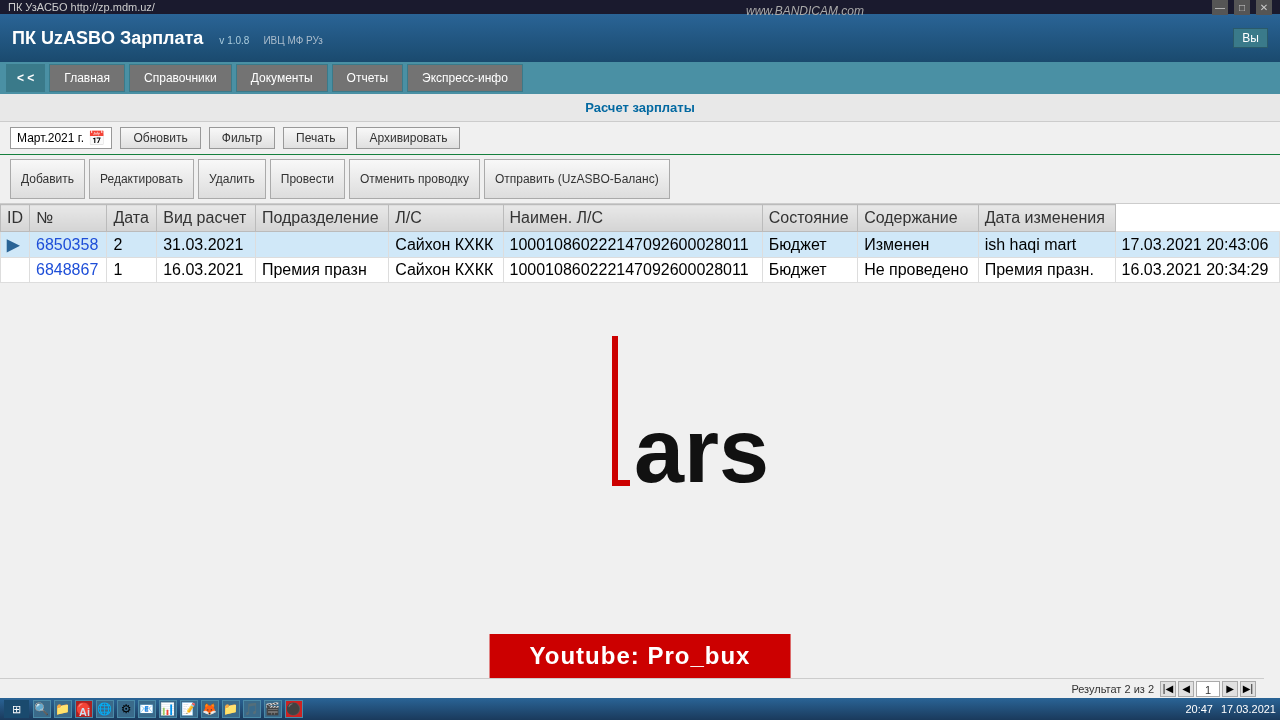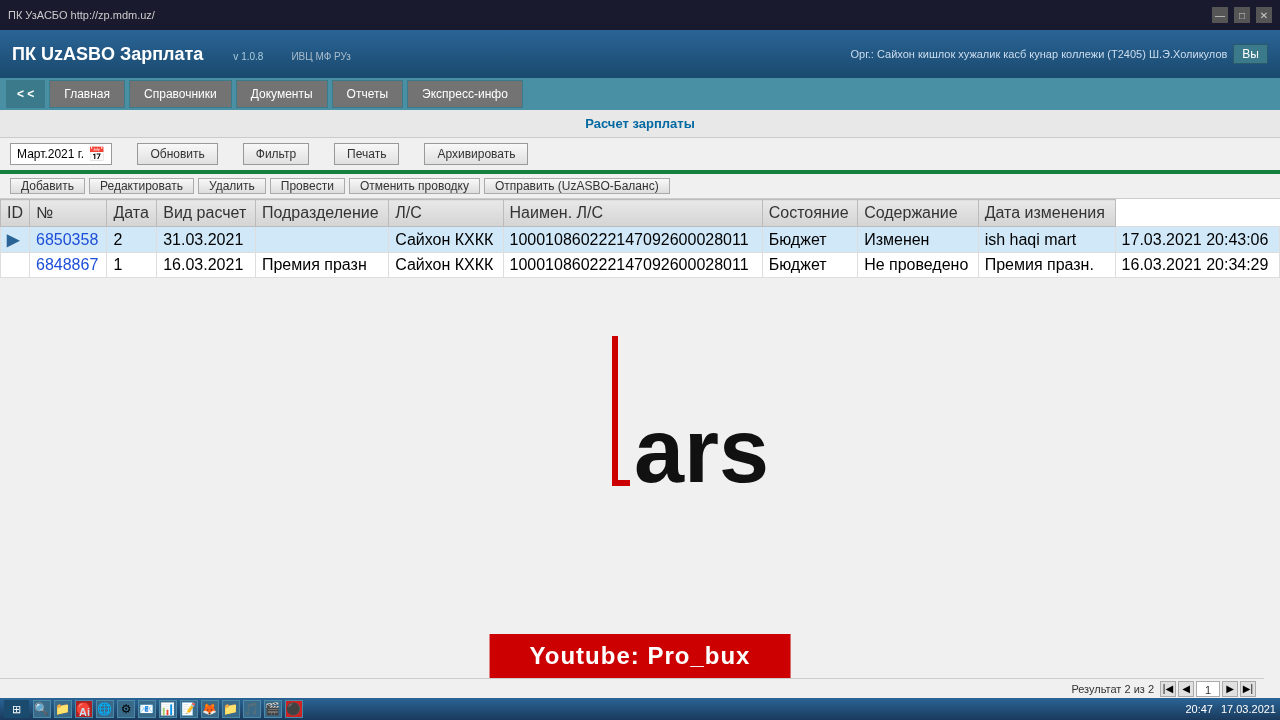--- a/index.html
+++ b/index.html
@@ -9,7 +9,7 @@
     .title-bar {
       background: #1a1a2e;
       color: #ccc;
-      height: 30px;
+      height: 14px;
       display: flex;
       align-items: center;
       padding: 0 8px;

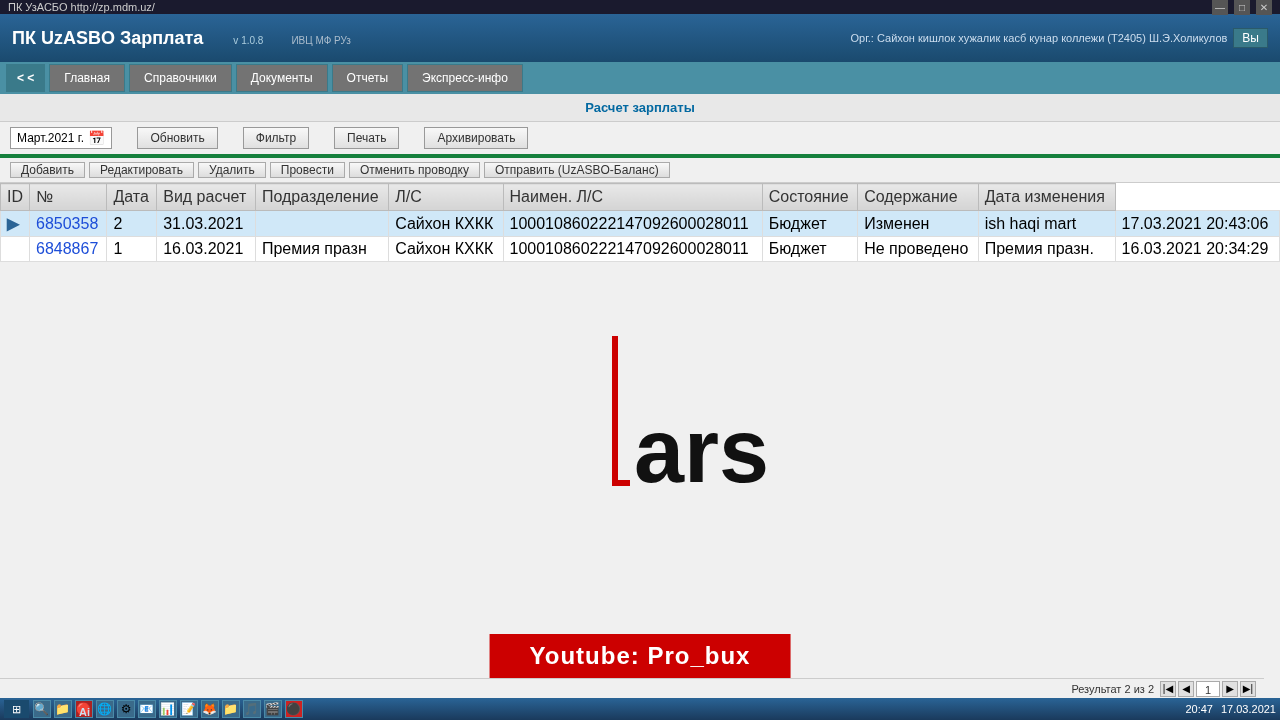--- a/index.html
+++ b/index.html
@@ -271,6 +271,9 @@
 <div class="title-bar">
   <div class="title-bar-left">
     <span>ПК УзАСБО http://zp.mdm.uz/</span>
+  </div>
+  <div class="bandicam-bar">
+    <span class="bandicam-text">www.BANDICAM.com</span>
   </div>
   <div class="title-bar-right">
     <button class="title-bar-btn">—</button>

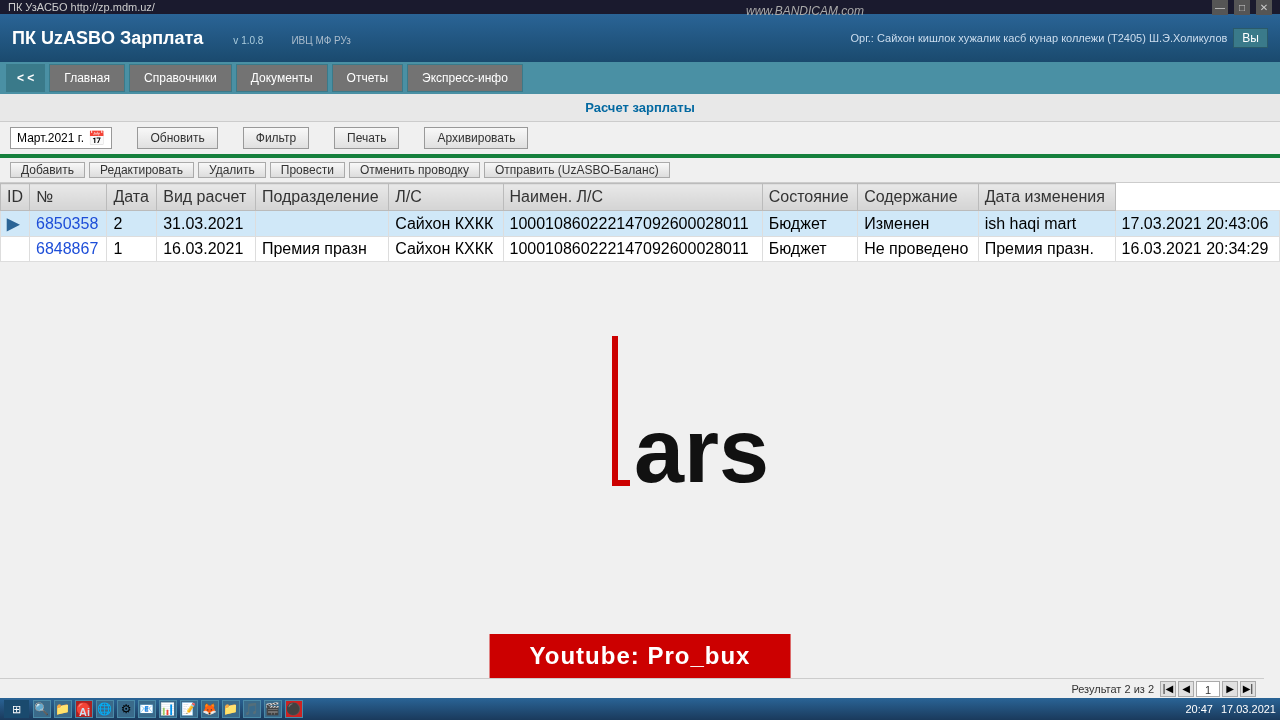--- a/index.html
+++ b/index.html
@@ -283,7 +283,7 @@
 </div>
 
 <div class="app-header">
-  <div style="display:flex; align-items:baseline; gap:22px;">
+  <div style="display:flex; align-items:baseline; gap:8px;">
     <span class="app-title">ПК UzASBO Зарплата</span>
     <span class="app-version">v 1.0.8</span>
     <span class="app-header-subtitle">ИВЦ МФ РУз</span>

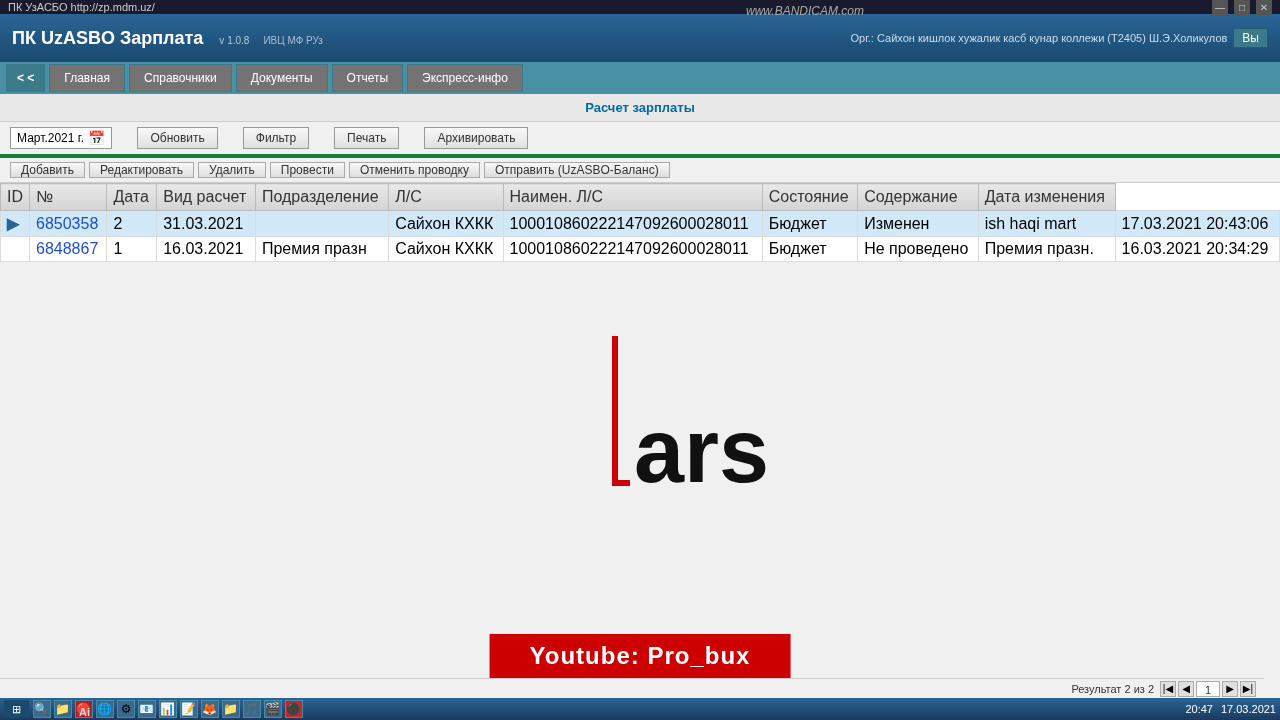--- a/index.html
+++ b/index.html
@@ -289,10 +289,6 @@
     <span class="app-header-subtitle">ИВЦ МФ РУз</span>
   </div>
   <div style="display:flex; align-items:center; gap:6px;">
-    <span class="app-org">
-      <span>Орг.:</span>
-      <span>Сайхон кишлок хужалик касб кунар коллежи (T2405) Ш.Э.Холикулов</span>
-    </span>
     <button class="toolbar-btn" style="padding:2px 8px; background:#3a7a8a; color:white; border-color:#2a5a6a;">Вы</button>
   </div>
 </div>

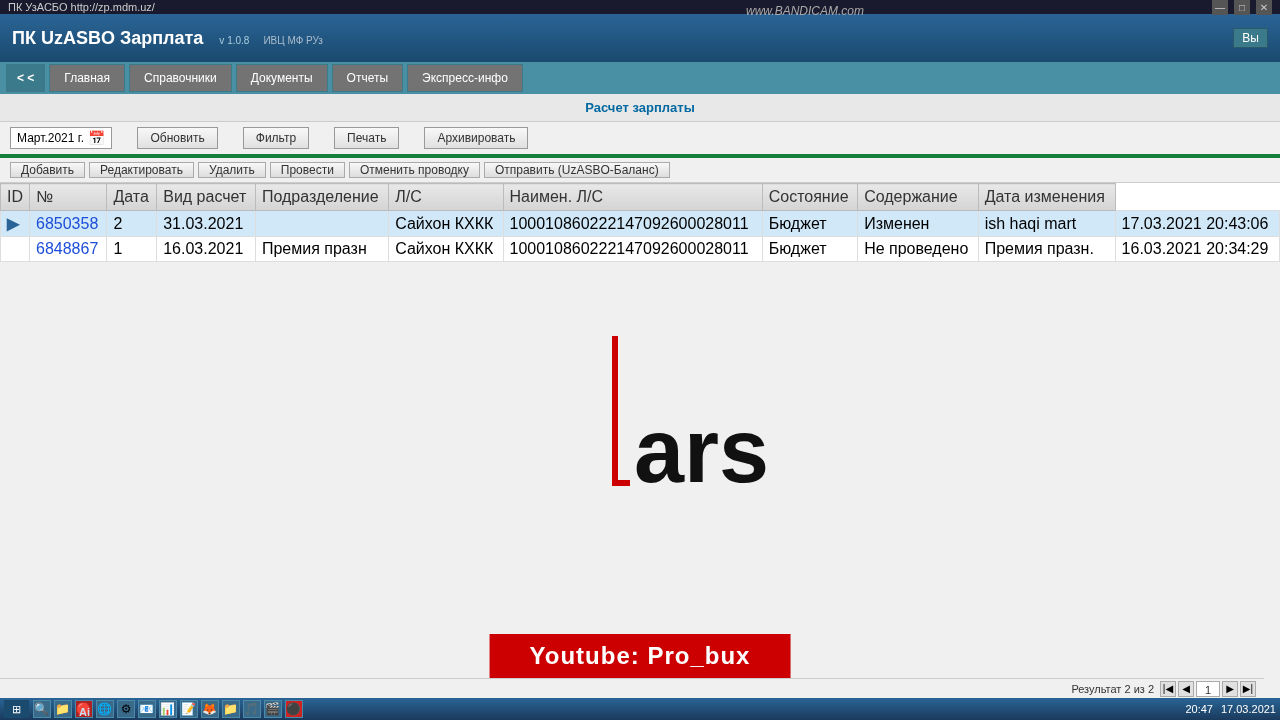--- a/index.html
+++ b/index.html
@@ -77,9 +77,9 @@
       display: flex;
       align-items: center;
       padding: 5px 10px;
-      gap: 25px;
+      gap: 8px;
       background: #f0f0f0;
-      border-bottom: 4px solid #15803d;
+      border-bottom: 1px solid #15803d;
     }
     .date-display {
       border: 1px solid #999;

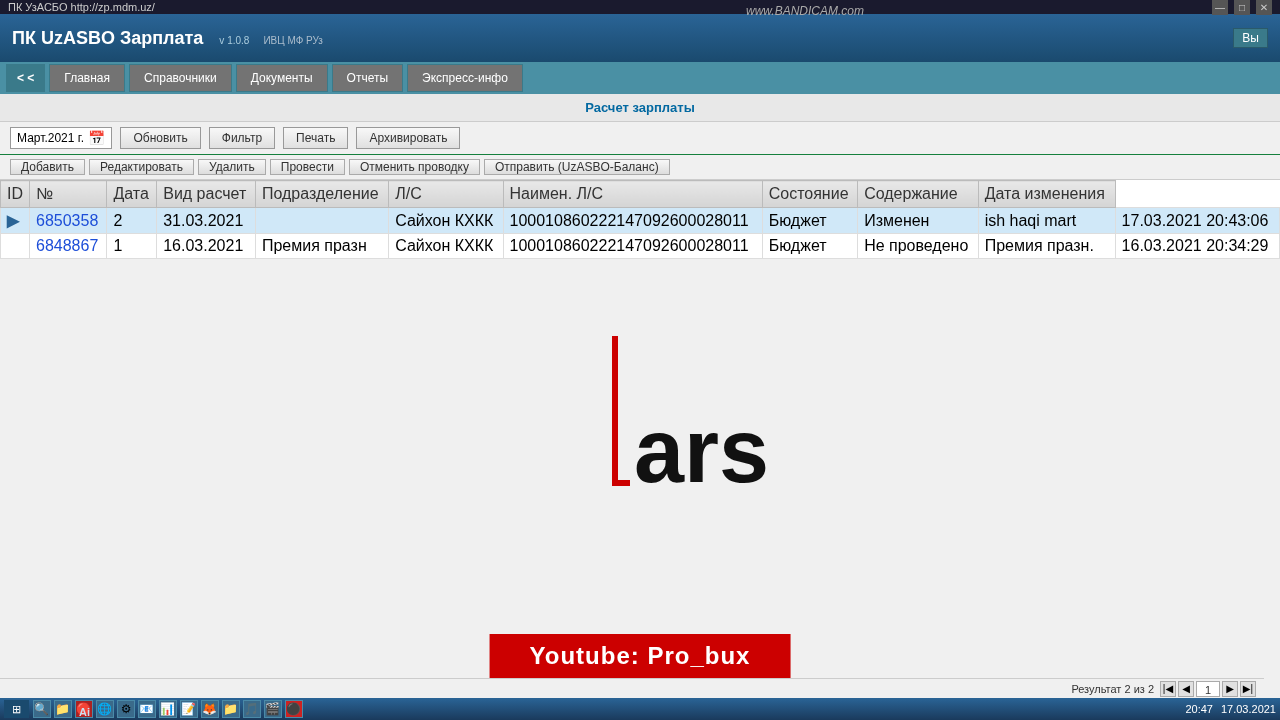--- a/index.html
+++ b/index.html
@@ -112,7 +112,7 @@
     .action-btn {
       background: linear-gradient(to bottom, #f8f8f8, #ddd);
       border: 1px solid #aaa;
-      padding: 0 10px;
+      padding: 12px 10px;
       cursor: pointer;
       font-size: 12px;
       color: #333;

